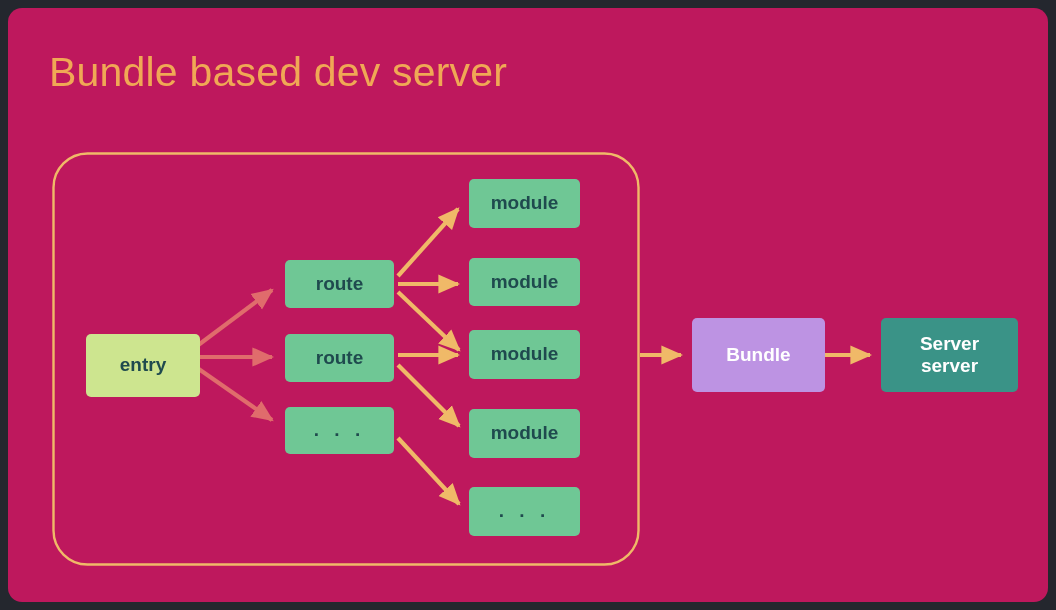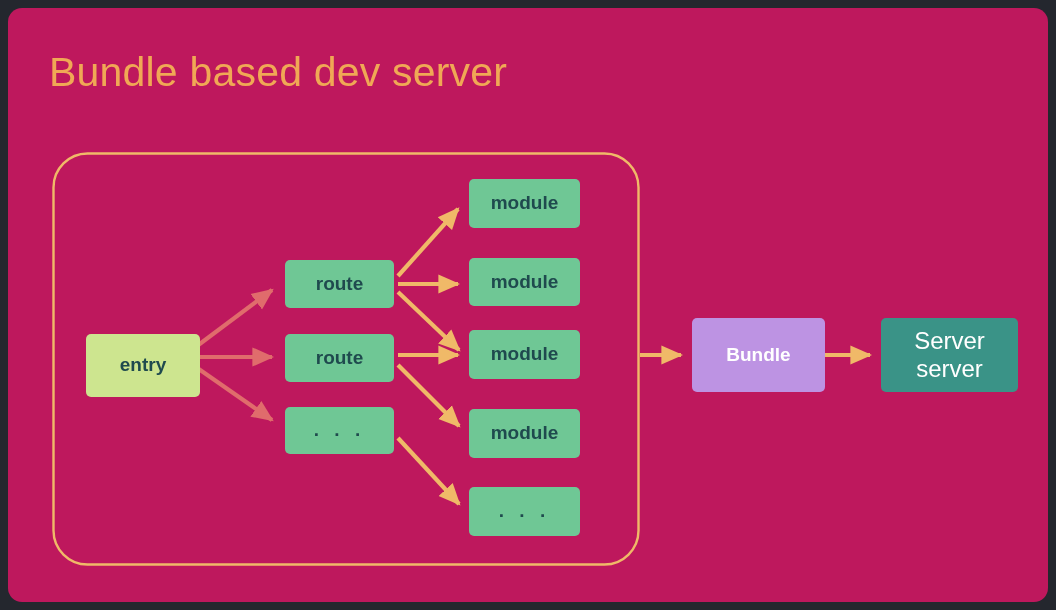--- a/index.html
+++ b/index.html
@@ -71,8 +71,8 @@
   .node-teal {
     background: #3a9387;
     color: #ffffff;
-    font-size: 24px;
-    font-weight: normal;
+    font-size: 19px;
+    font-weight: bold;
     justify-content: center;
   }
   .dots {

